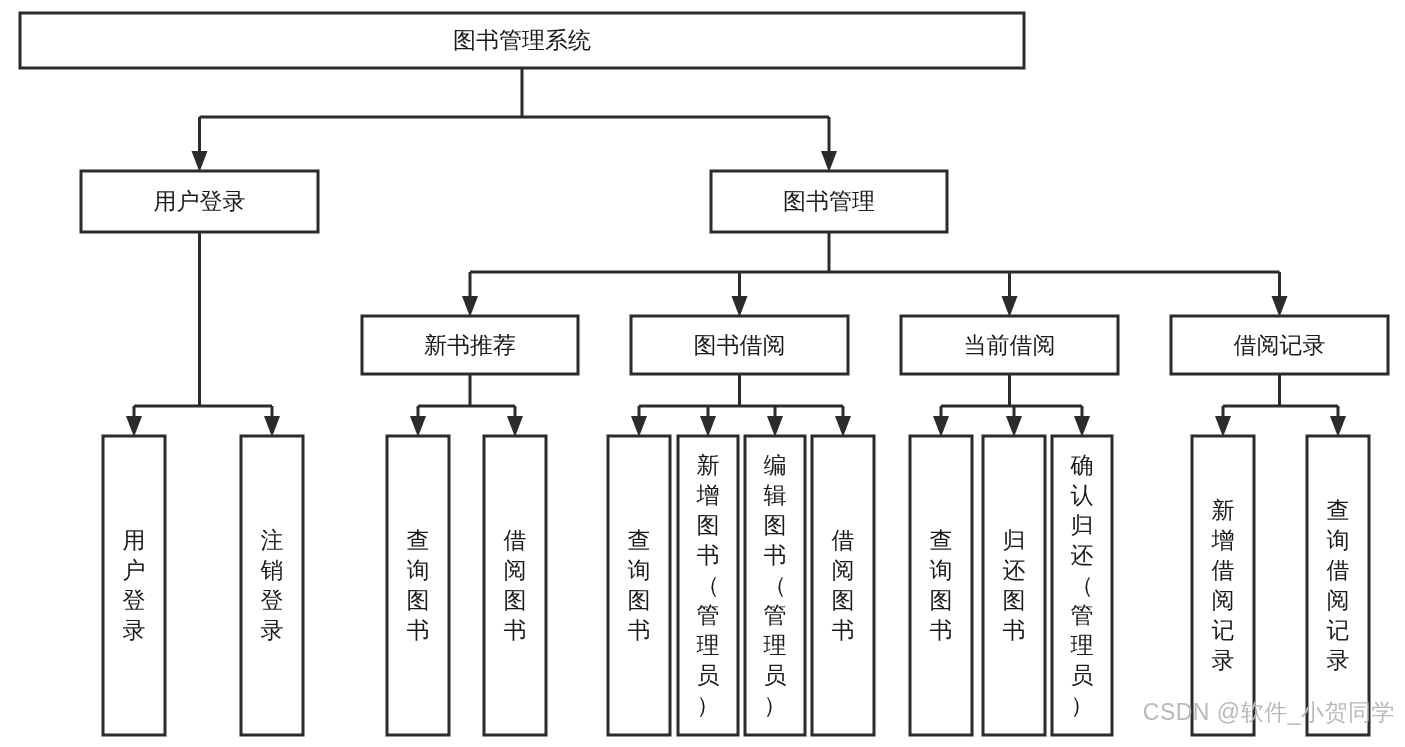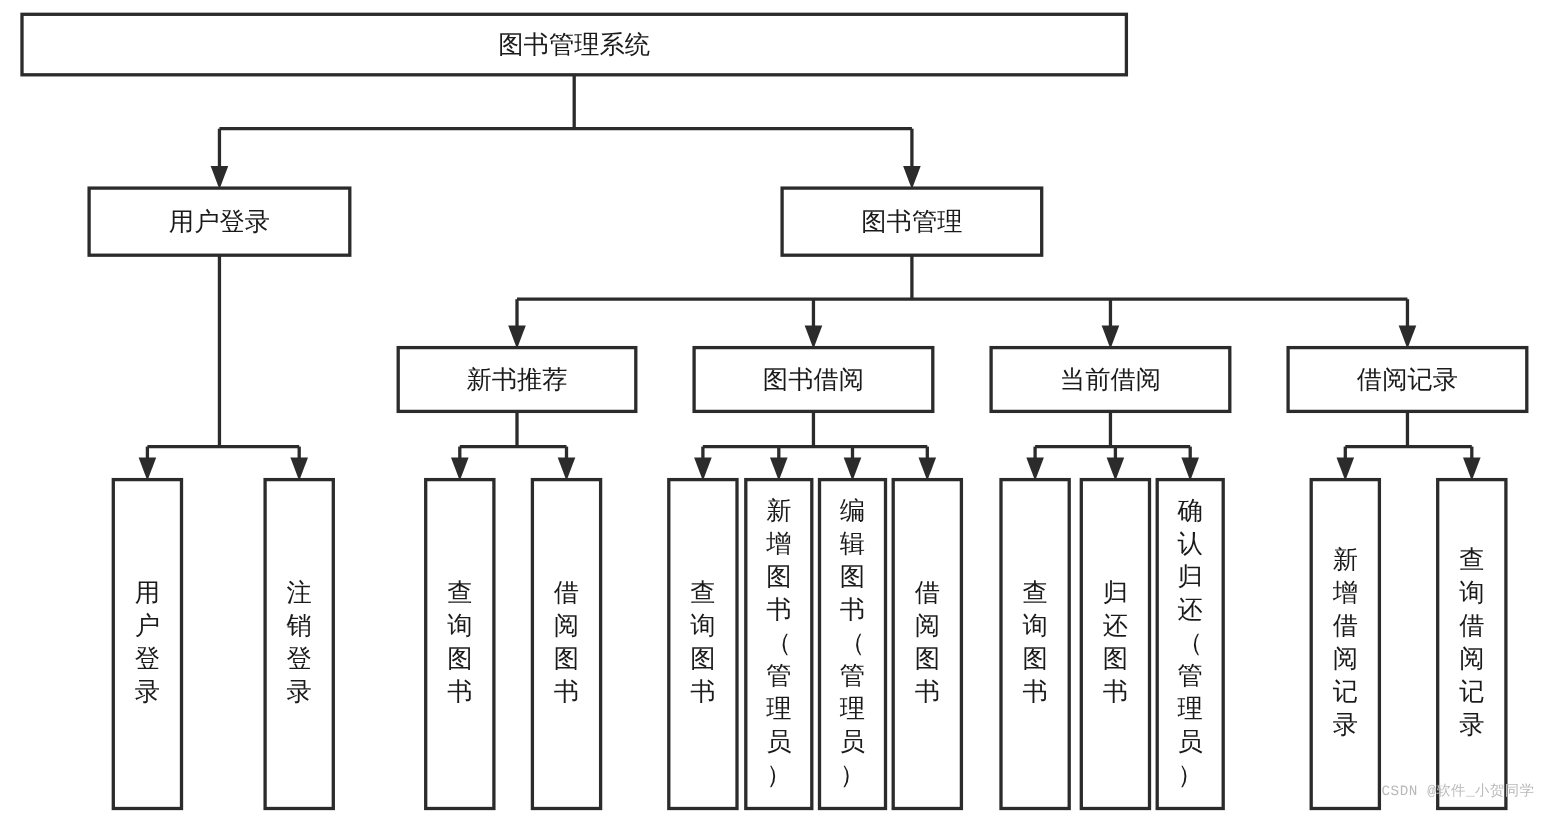--- a/index.html
+++ b/index.html
@@ -62,8 +62,8 @@
     position: absolute;
     right: 10px;
     bottom: 6px;
-    font-family: Liberation Mono, monospace;
-    font-size: 13px;
+    font-family: Liberation Sans, sans-serif;
+    font-size: 23px;
     color: #b9b9b9;
     letter-spacing: 0.5px;
     user-select: none;

